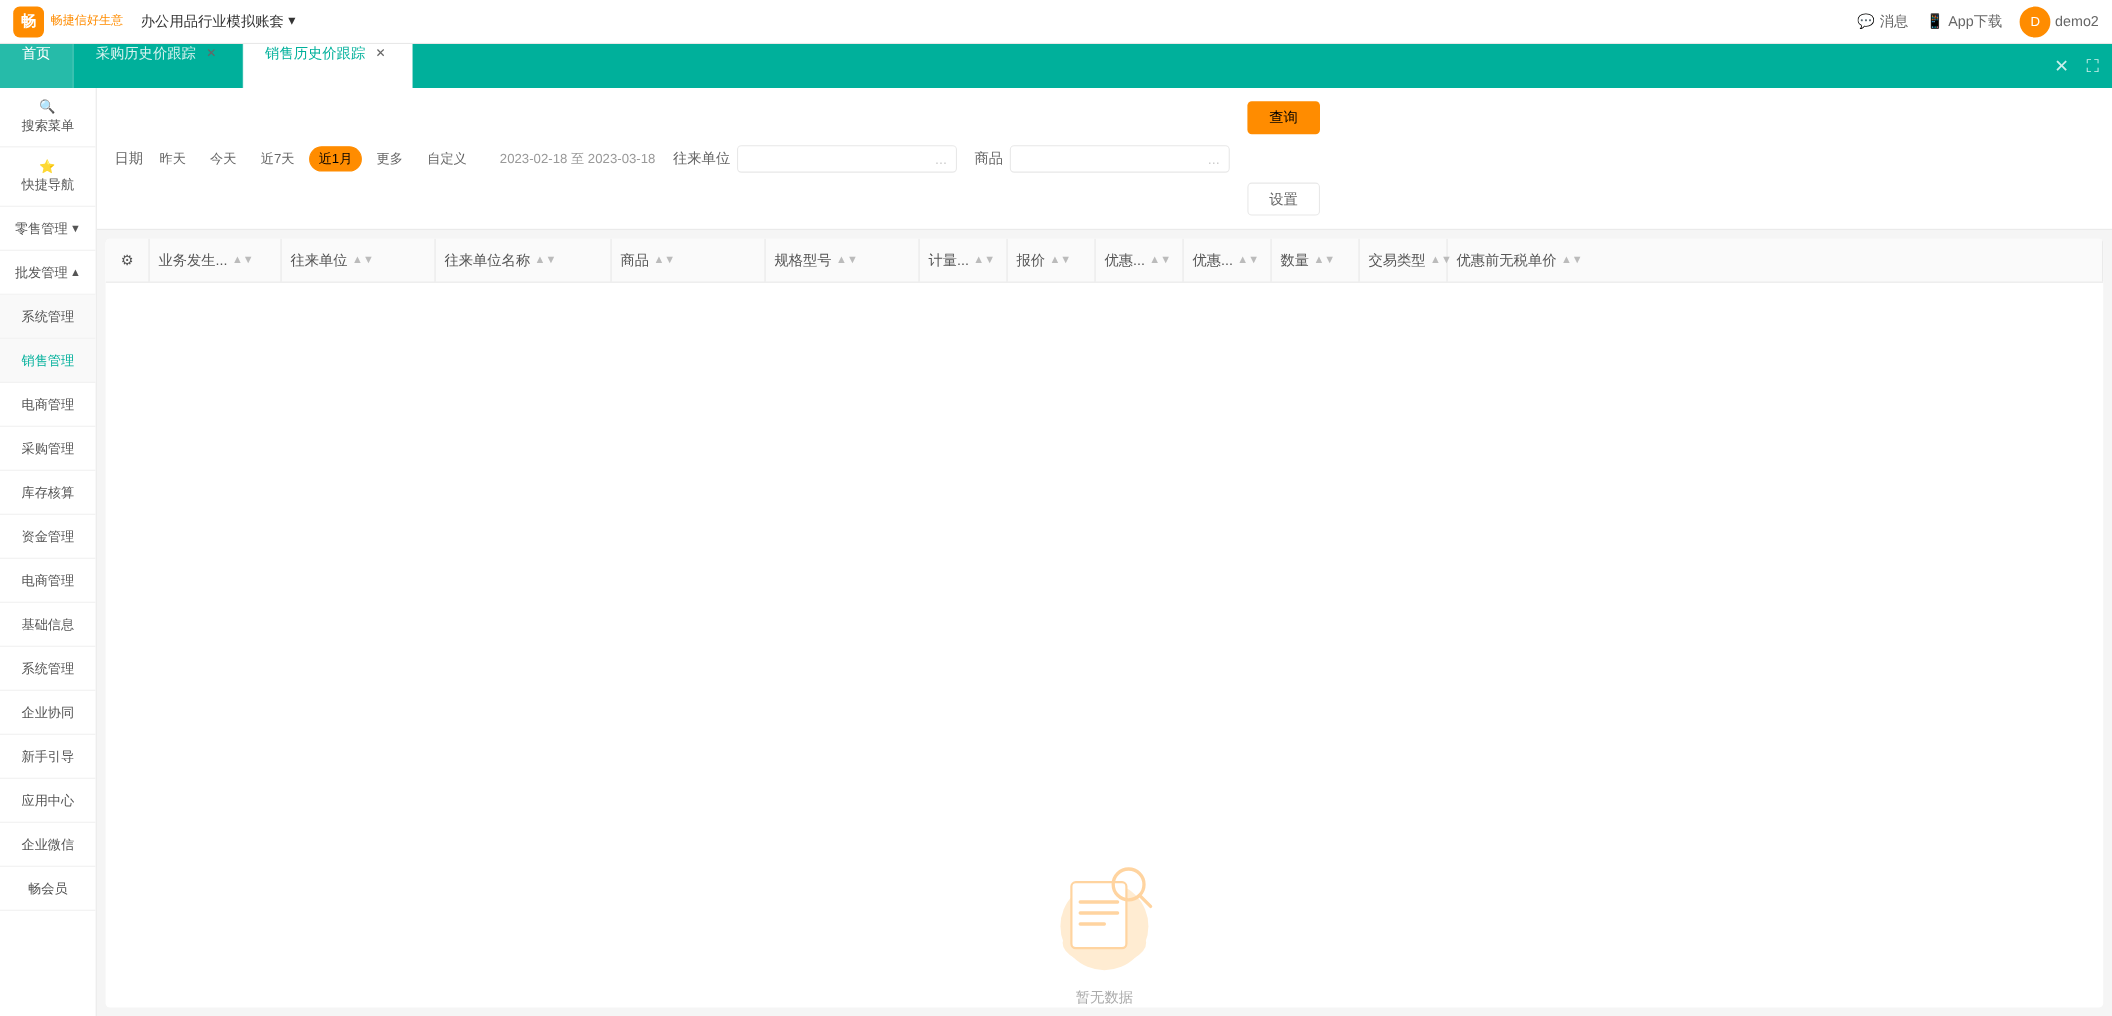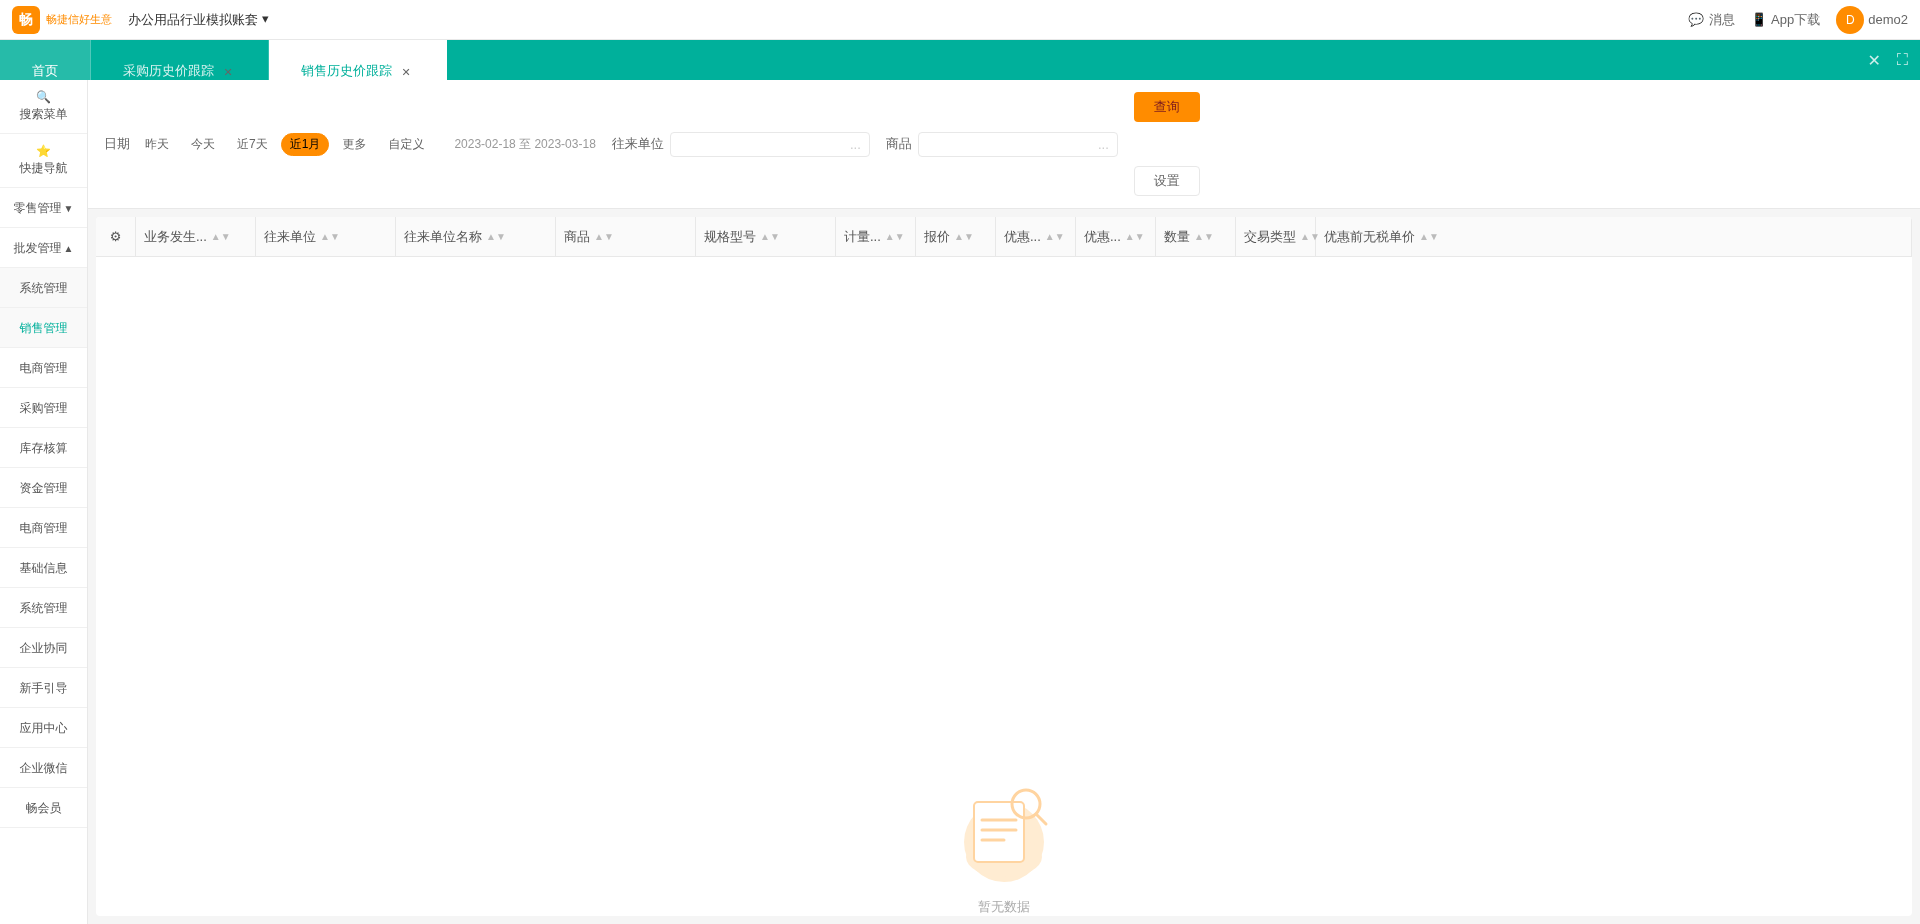--- a/index.html
+++ b/index.html
@@ -18,7 +18,7 @@
 
     
     .tab-bar { height: 40px; background: #00b09b; display: flex; align-items: center; padding: 0 0; flex-shrink: 0; }
-    .tab { display: flex; align-items: flex-end; gap: 6px; padding: 0 32px; height: 40px; cursor: pointer; color: rgba(255,255,255,0.85); font-size: 13px; border-right: 1px solid rgba(255,255,255,0.2); }
+    .tab { display: flex; align-items: flex-start; gap: 6px; padding: 0 20px; height: 40px; cursor: pointer; color: rgba(255,255,255,0.85); font-size: 13px; border-right: 1px solid rgba(255,255,255,0.2); }
     .tab.home { background: rgba(255,255,255,0.15); color: white; }
     .tab.active { background: white; color: #00b09b; }
     .tab-close { width: 16px; height: 16px; display: flex; align-items: center; justify-content: center; border-radius: 50%; font-size: 11px; color: #666; }

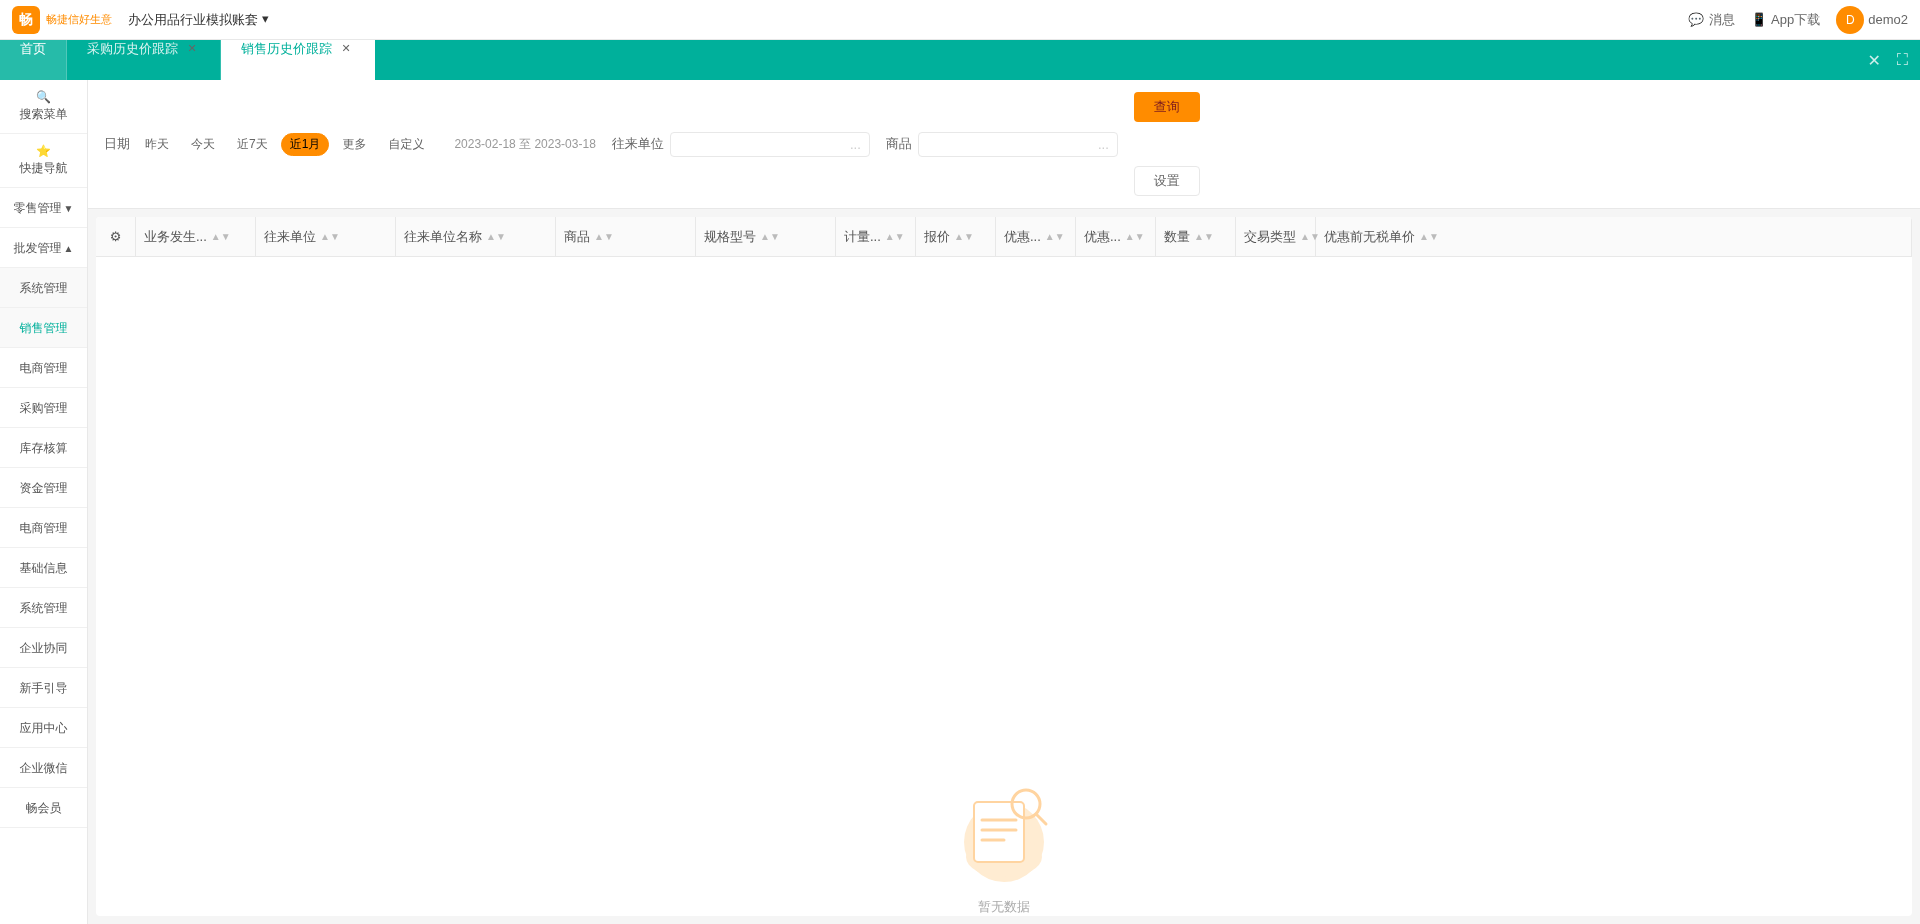--- a/index.html
+++ b/index.html
@@ -61,7 +61,7 @@
     .filter-input-dots { color: #ccc; font-size: 13px; }
 
     
-    .btn-query { background: #ff8c00; color: #7f1d1d; border: none; border-radius: 4px; padding: 6px 20px; cursor: pointer; font-size: 13px; }
+    .btn-query { background: #ff8c00; color: #000000; border: none; border-radius: 4px; padding: 6px 20px; cursor: pointer; font-size: 13px; }
     .btn-settings { background: #fff; color: #666; border: 1px solid #e8e8e8; border-radius: 4px; padding: 5px 16px; cursor: pointer; font-size: 13px; margin-top: 40px; }
 
     

